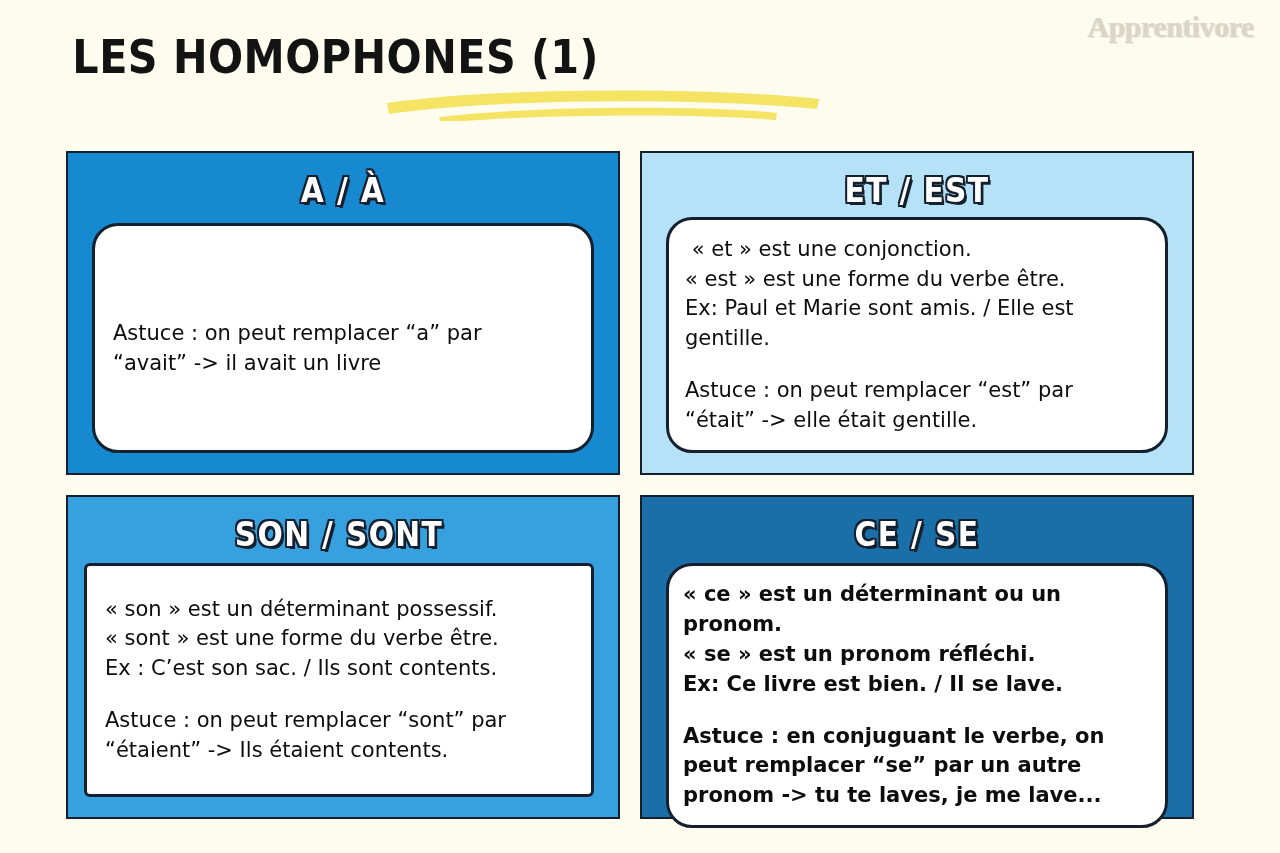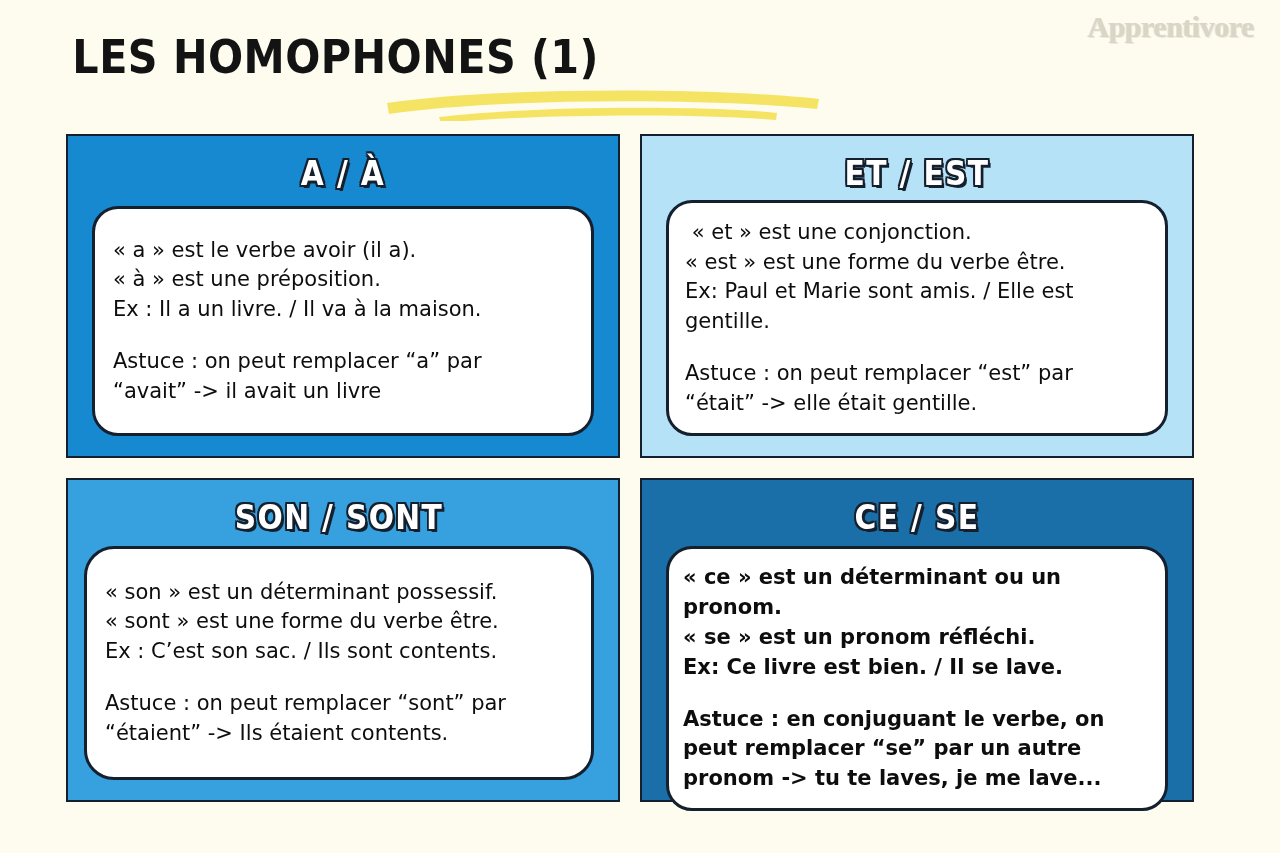--- a/index.html
+++ b/index.html
@@ -58,7 +58,7 @@
   
   .grid {
     position: absolute;
-    top: 134px;
+    top: 151px;
     left: 66px;
     width: 1130px;
     display: grid;

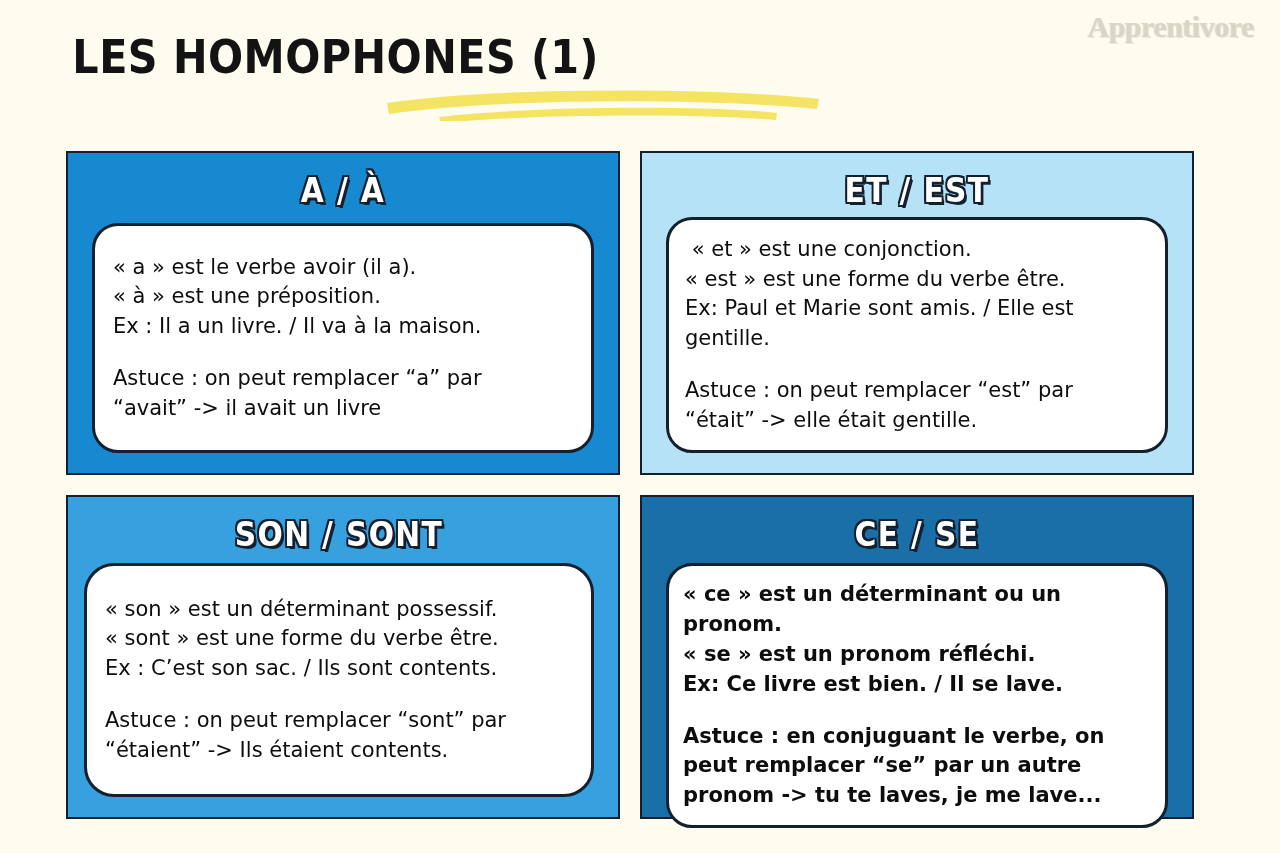--- a/index.html
+++ b/index.html
@@ -149,9 +149,6 @@
   <section class="card card-1">
     <h2 class="card-title">A / À</h2>
     <div class="card-body">
-      <p class="body-text">« a » est le verbe avoir (il a).
-« à » est une préposition.
-Ex : Il a un livre. / Il va à la maison.</p>
       <p class="body-text spaced">Astuce : on peut remplacer “a” par
 “avait” -&gt; il avait un livre</p>
     </div>

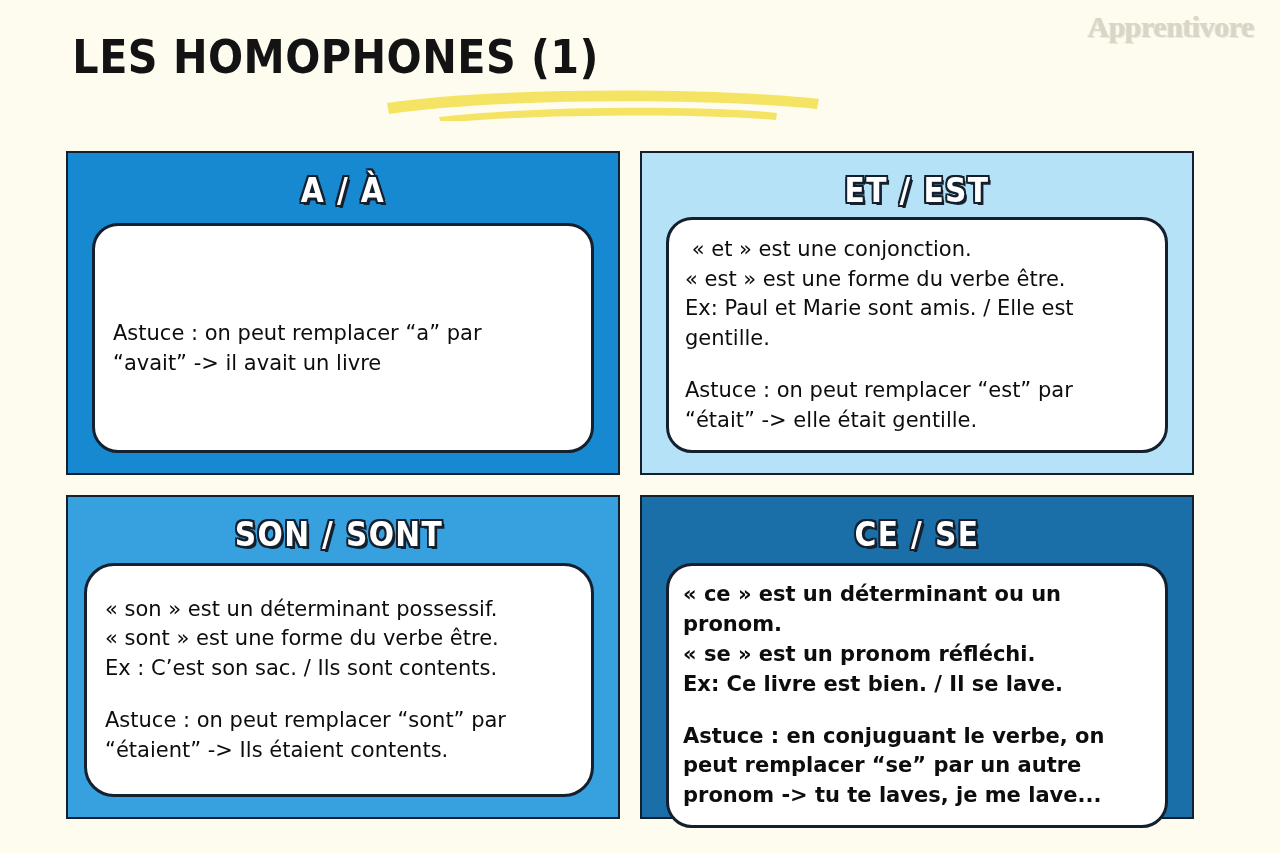--- a/index.html
+++ b/index.html
@@ -124,7 +124,7 @@
   .card-2 .card-body { padding: 11px 16px; }
   .card-2 .body-text { font-size: 21px; }
 
-  .card-3 .card-body { border-radius: 30px; }
+  .card-3 .card-body { border-radius: 6px; }
   .card-4 .card-body { border-radius: 26px; padding: 14px 14px; font-weight: bold; }
 
   .card-1 .card-body { margin-top: 4px; }

